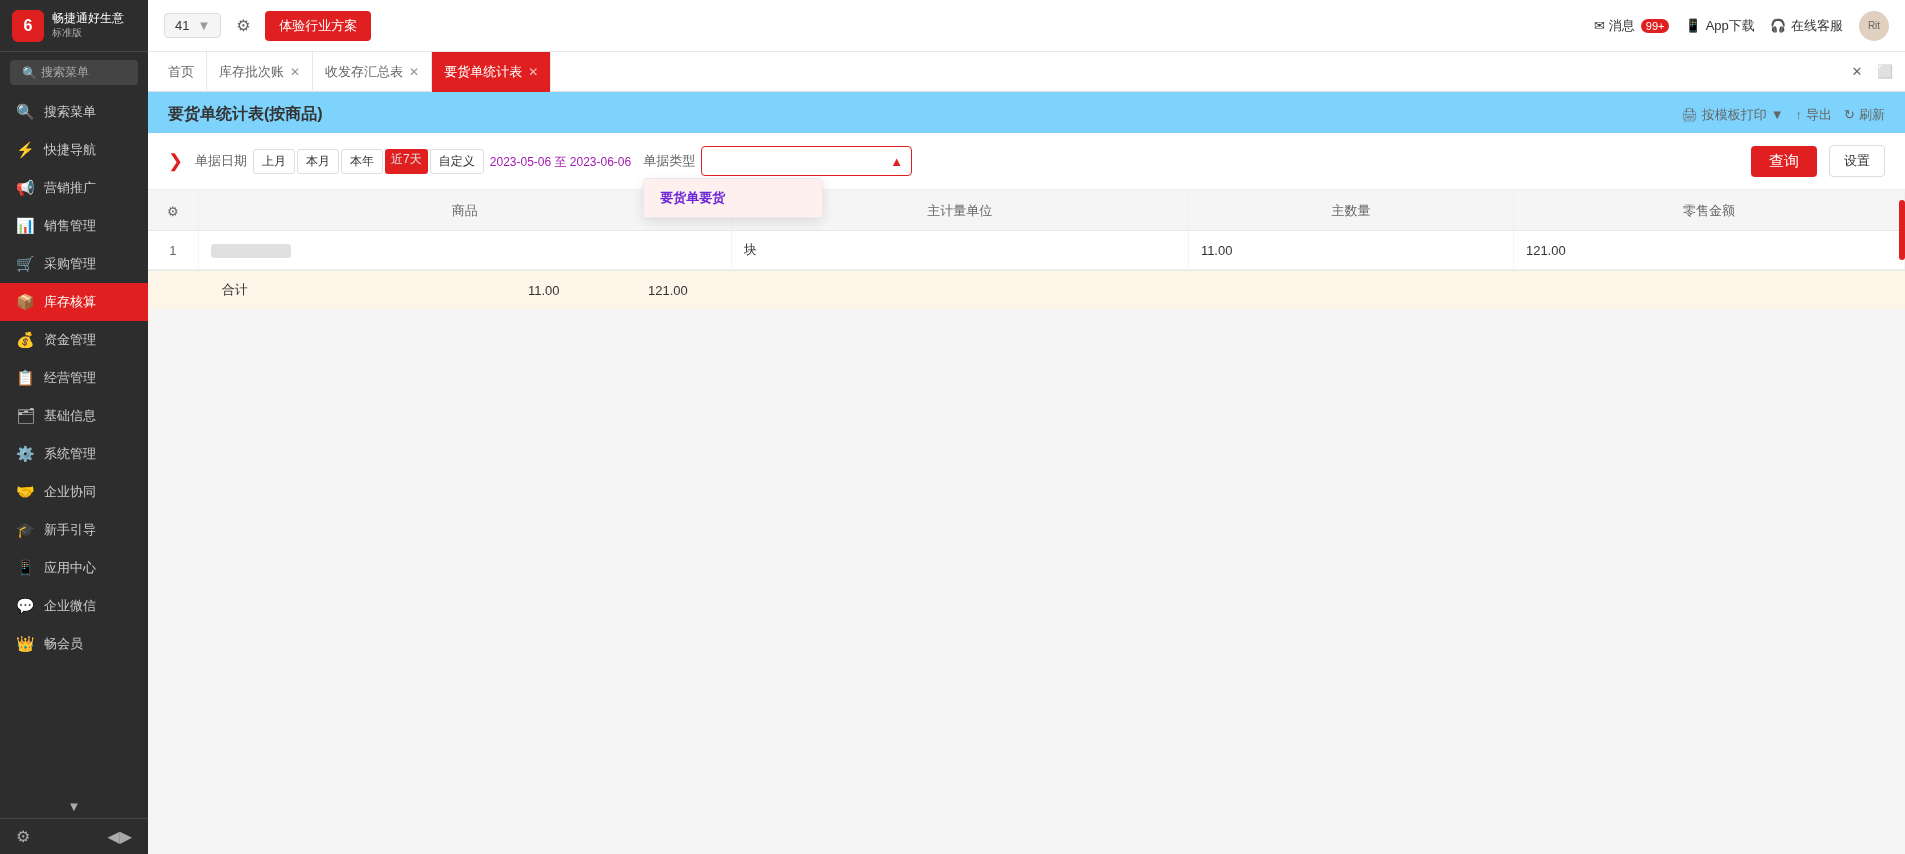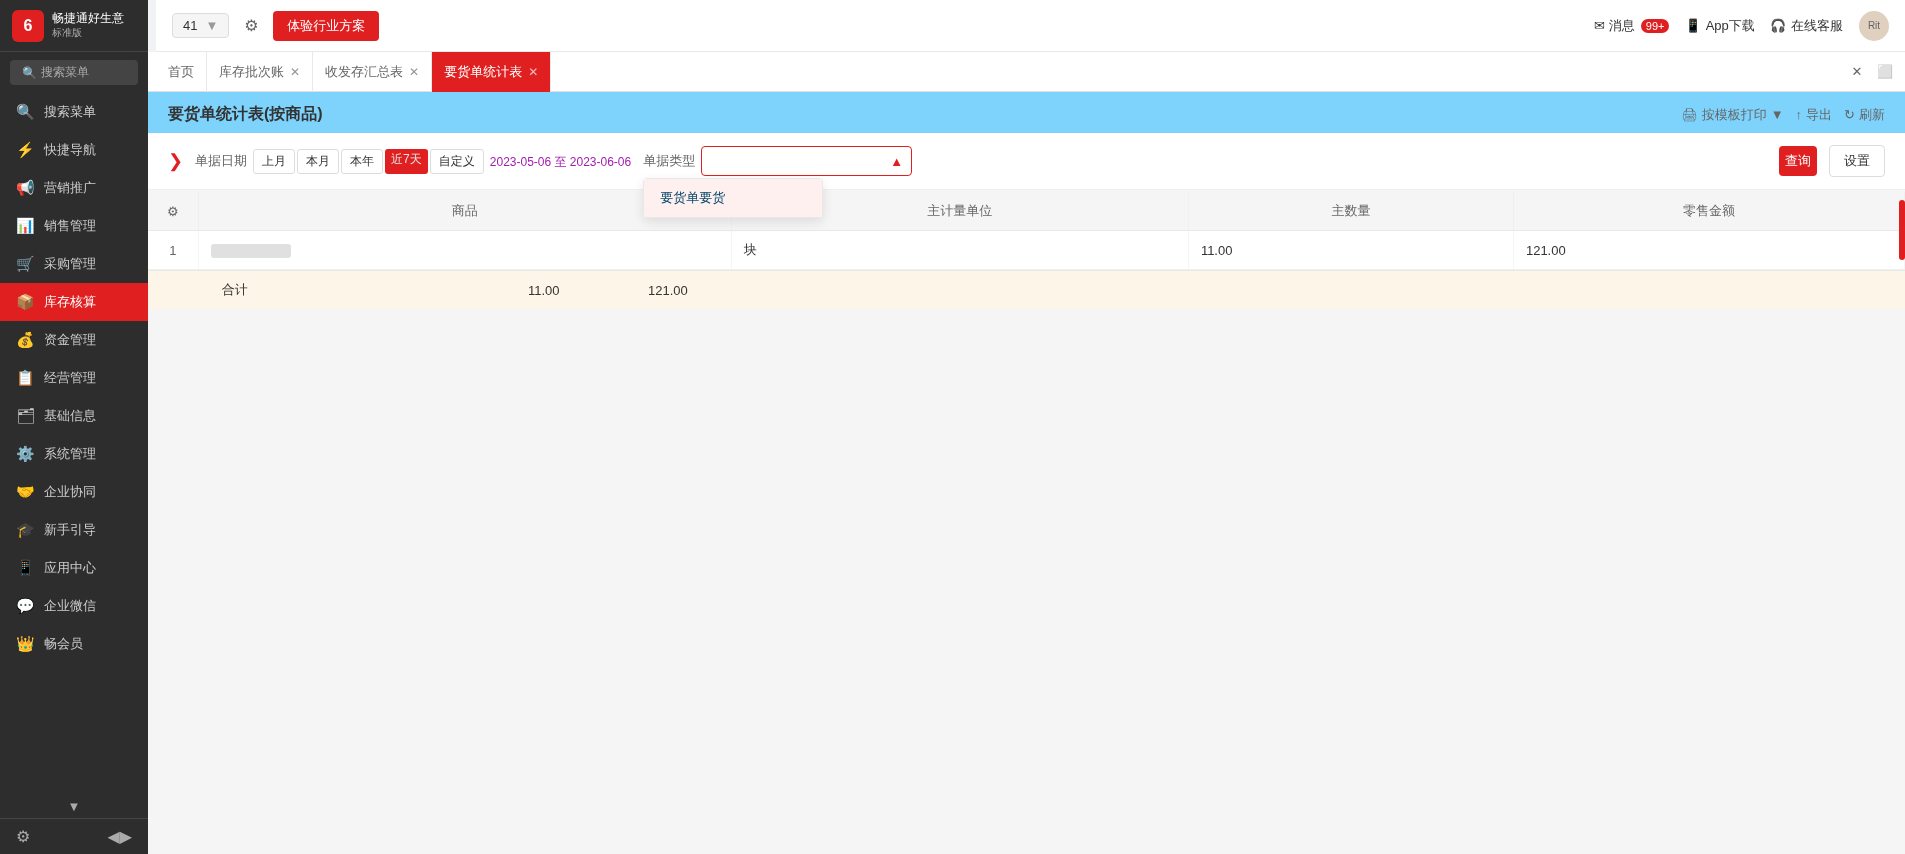--- a/index.html
+++ b/index.html
@@ -52,7 +52,7 @@
 
     
     .topbar {
-      position: fixed; left: 156px; top: 0; right: 0; height: 52px;
+      position: fixed; left: 148px; top: 0; right: 0; height: 52px;
       background: #fff; border-bottom: 1px solid #e8e8e8;
       display: flex; align-items: center; padding: 0 16px;
       z-index: 99; justify-content: space-between;

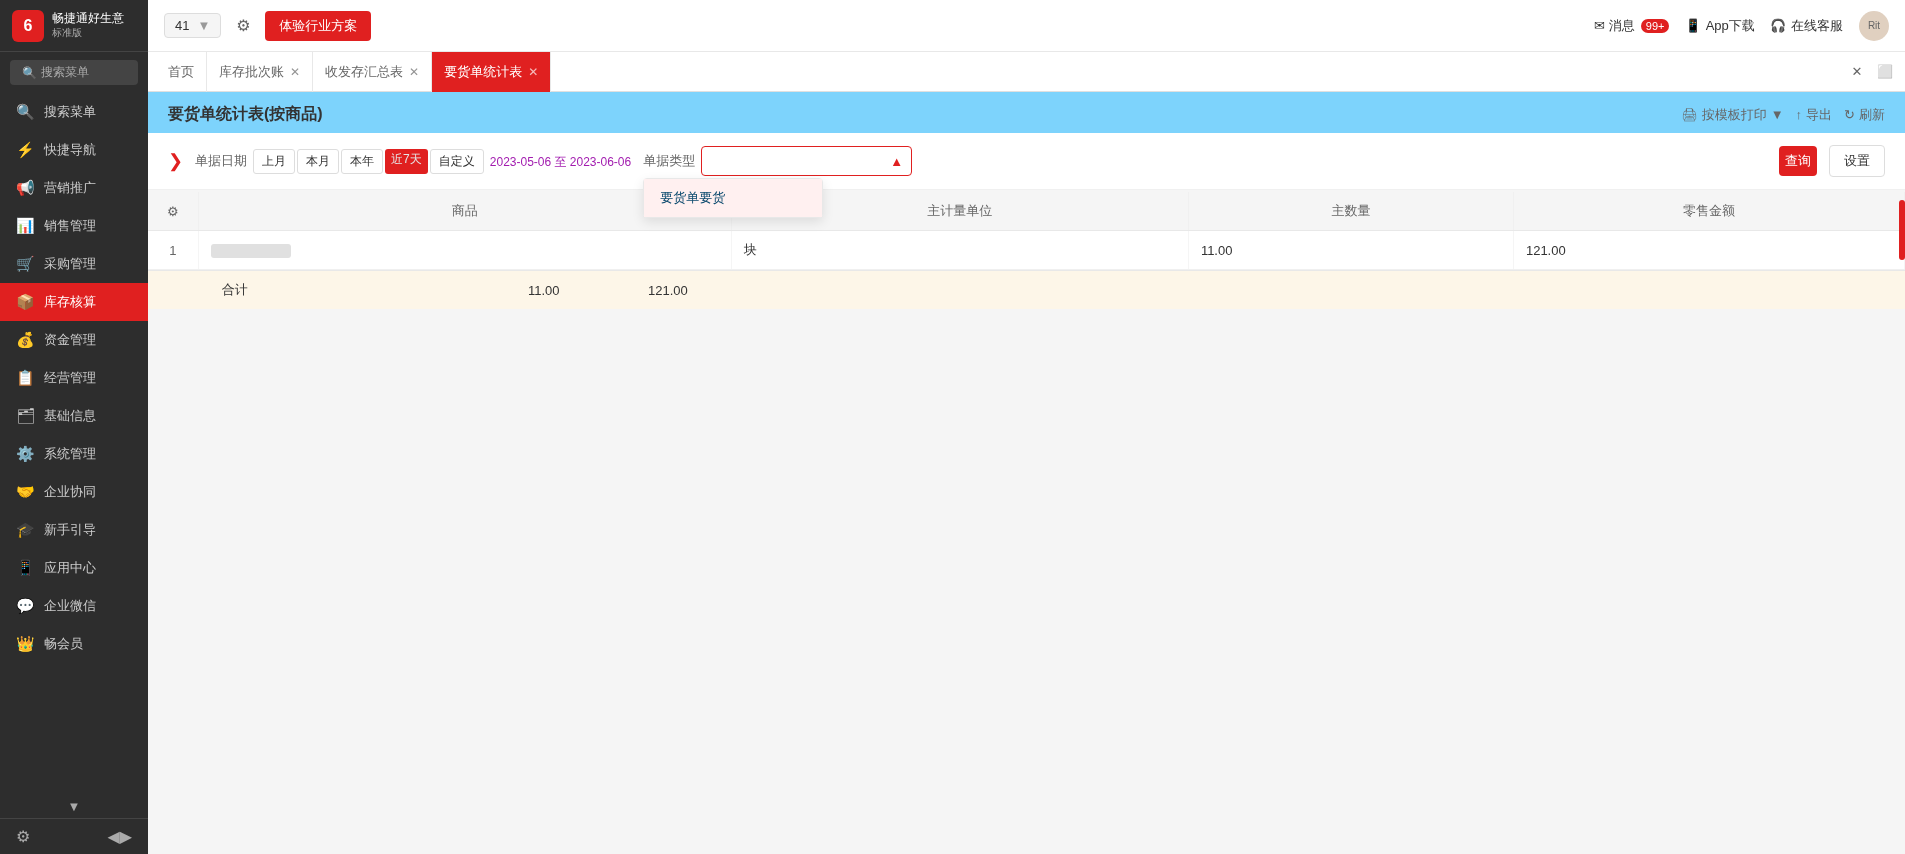--- a/index.html
+++ b/index.html
@@ -137,7 +137,7 @@
     .filter-more { color: #999; cursor: pointer; margin-left: 4px; }
     .query-btn {
       background: #e02020; color: #fff; border: none; border-radius: 4px;
-      padding: 6px 6px; font-size: 13px; cursor: pointer; margin-left: auto;
+      padding: 6px 18px; font-size: 15px; cursor: pointer; margin-left: auto;
     }
     .settings-btn {
       background: #fff; color: #333; border: 1px solid #ddd; border-radius: 4px;

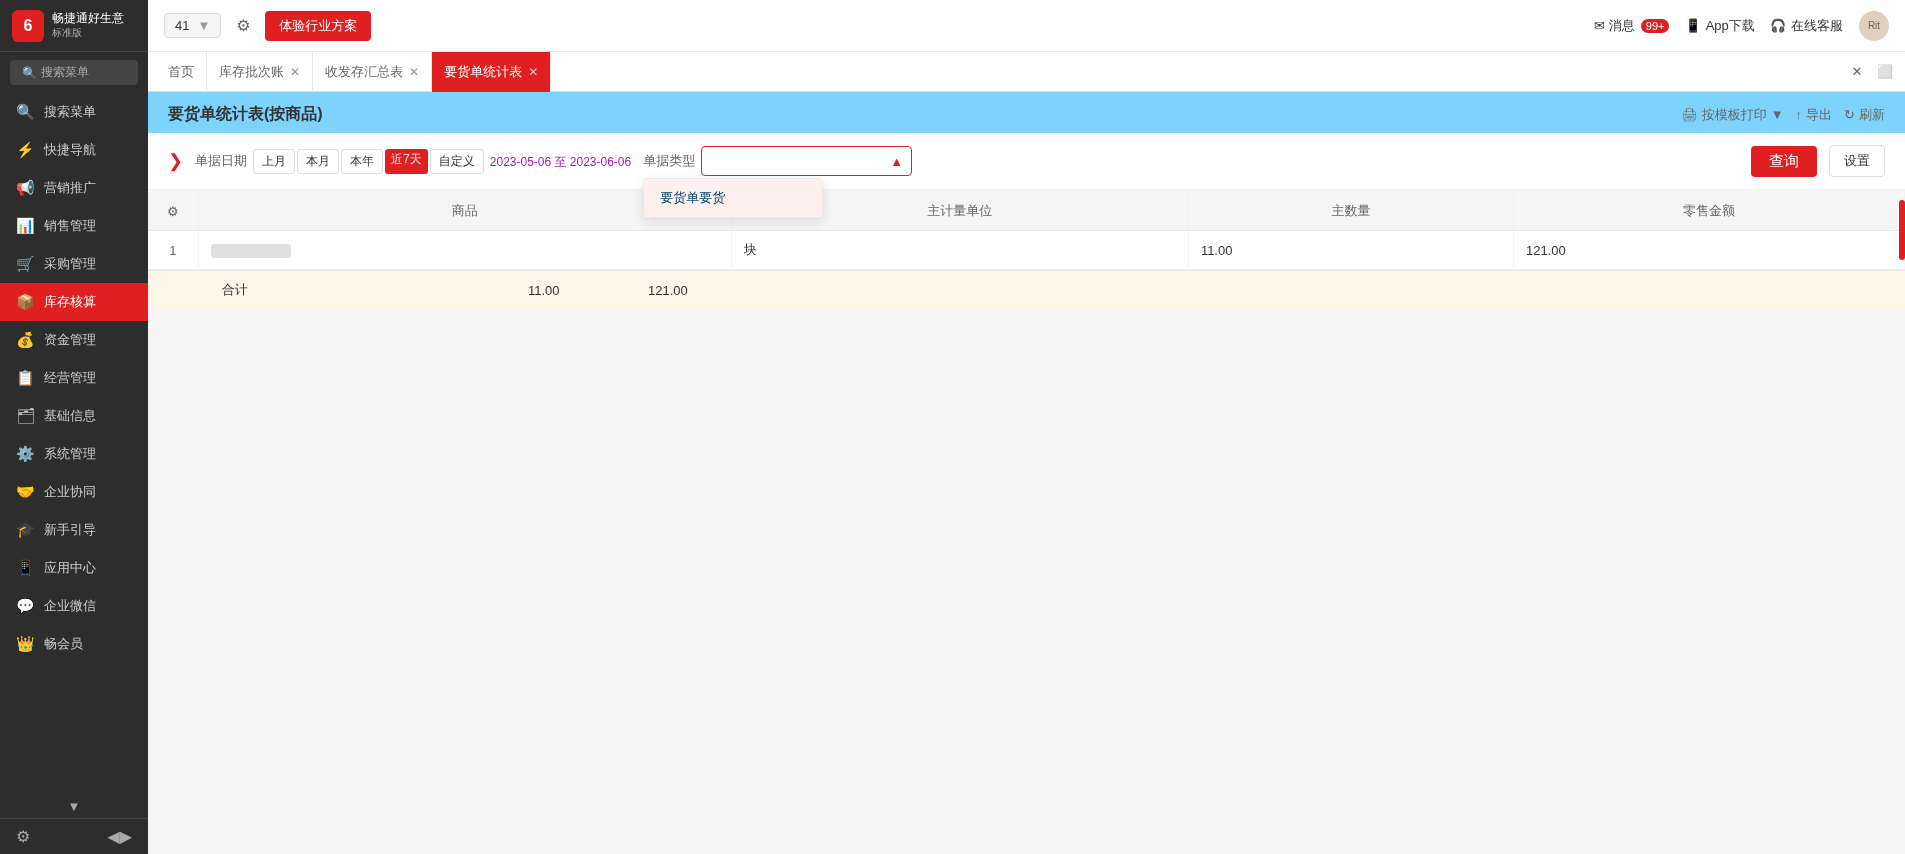--- a/index.html
+++ b/index.html
@@ -151,7 +151,7 @@
     .dropdown-item {
       padding: 10px 16px; font-size: 13px; color: #333; cursor: pointer;
     }
-    .dropdown-item.selected { background: #fff0f0; color: #0c4a6e; }
+    .dropdown-item.selected { background: #fff0f0; color: #6d28d9; font-weight: bold; }
 
     
     .table-wrap { background: #fff; margin: 0; }

